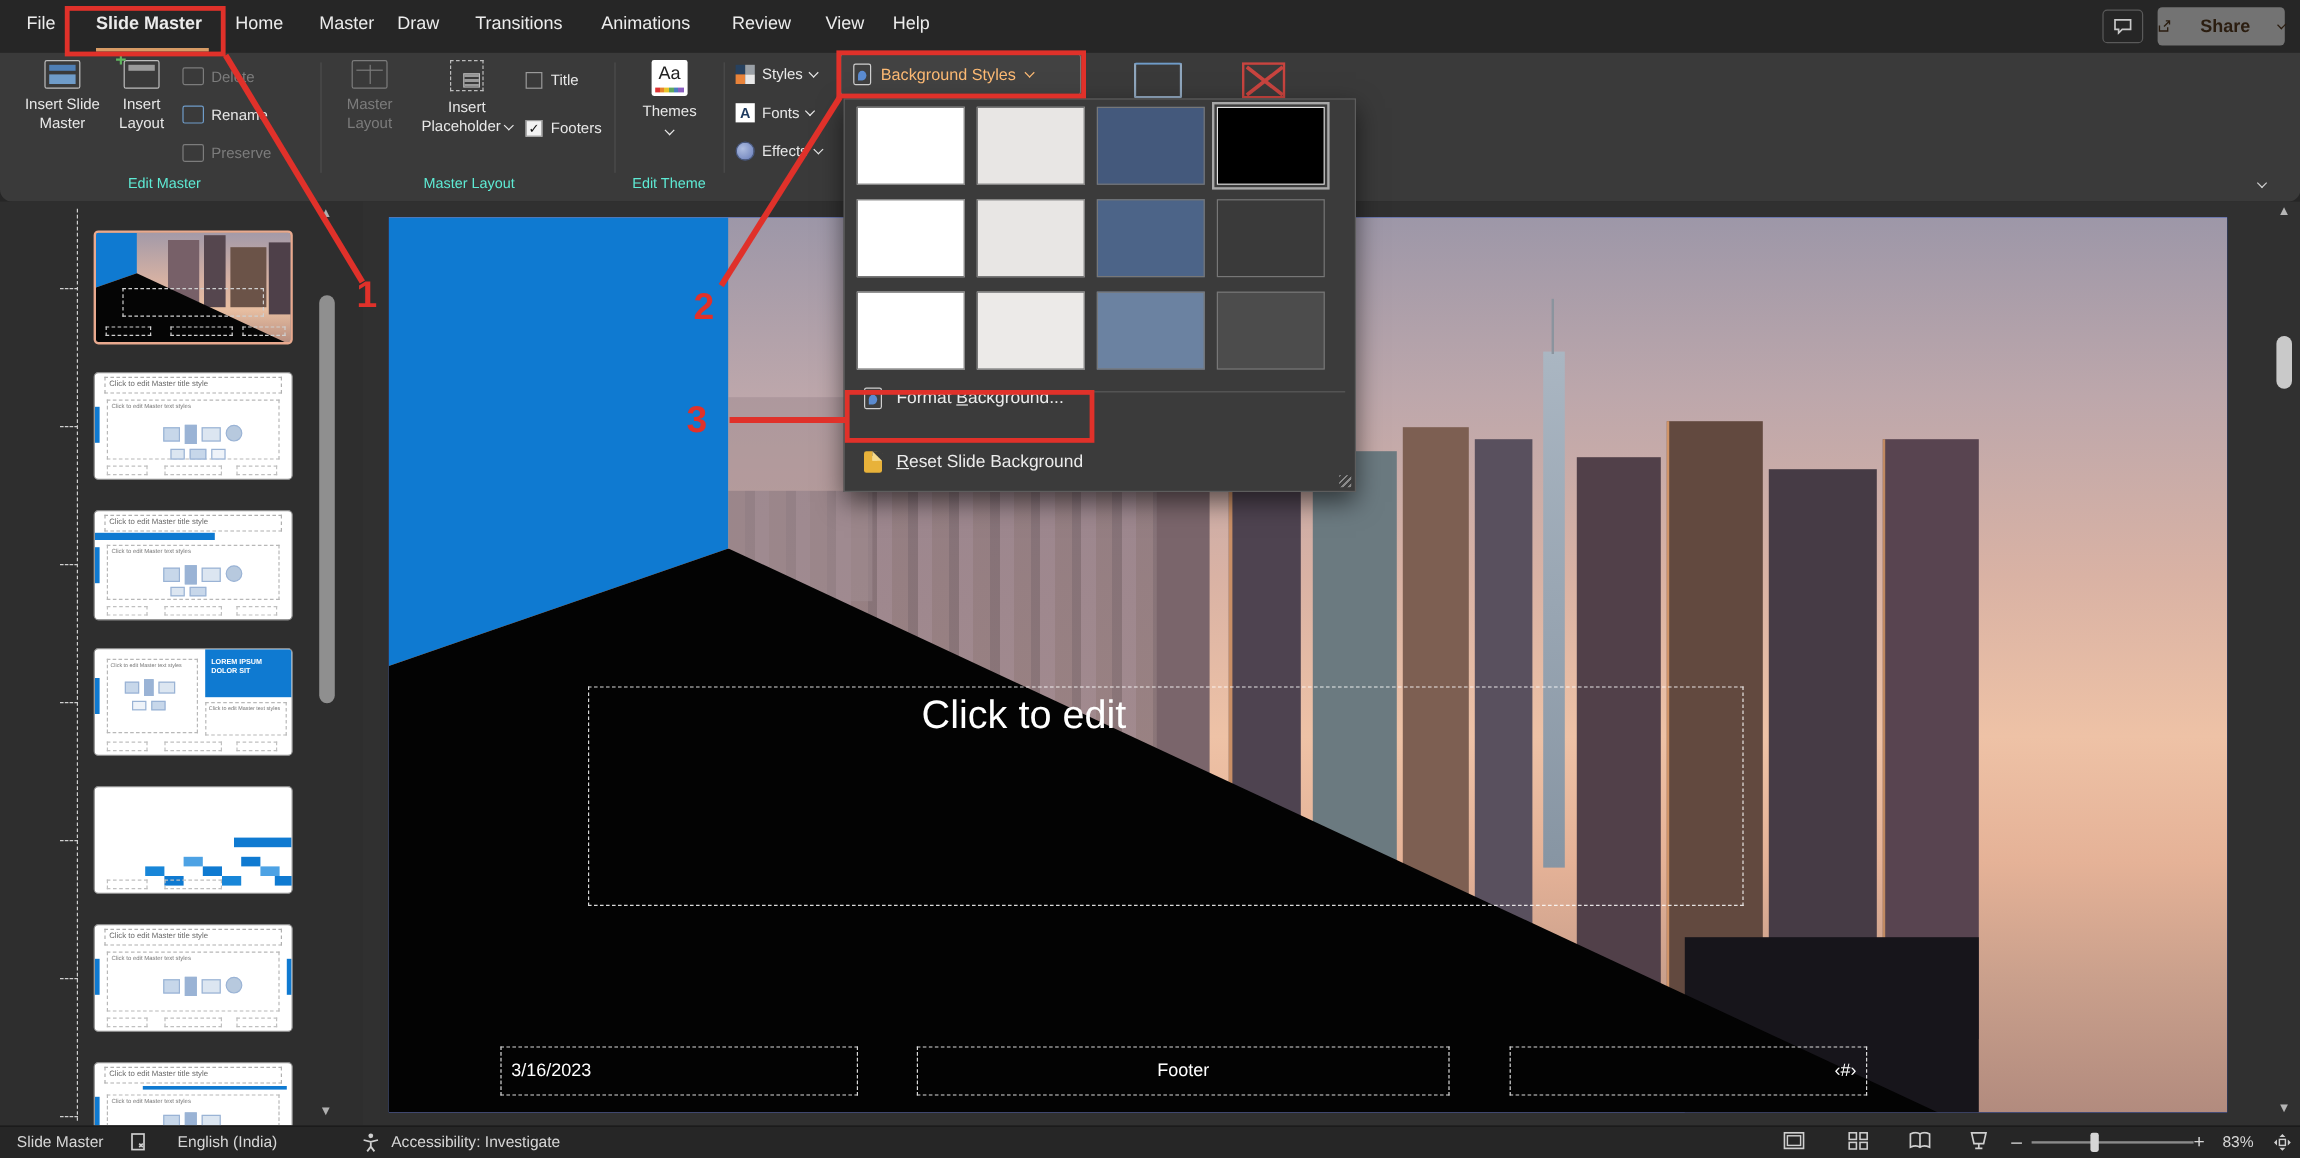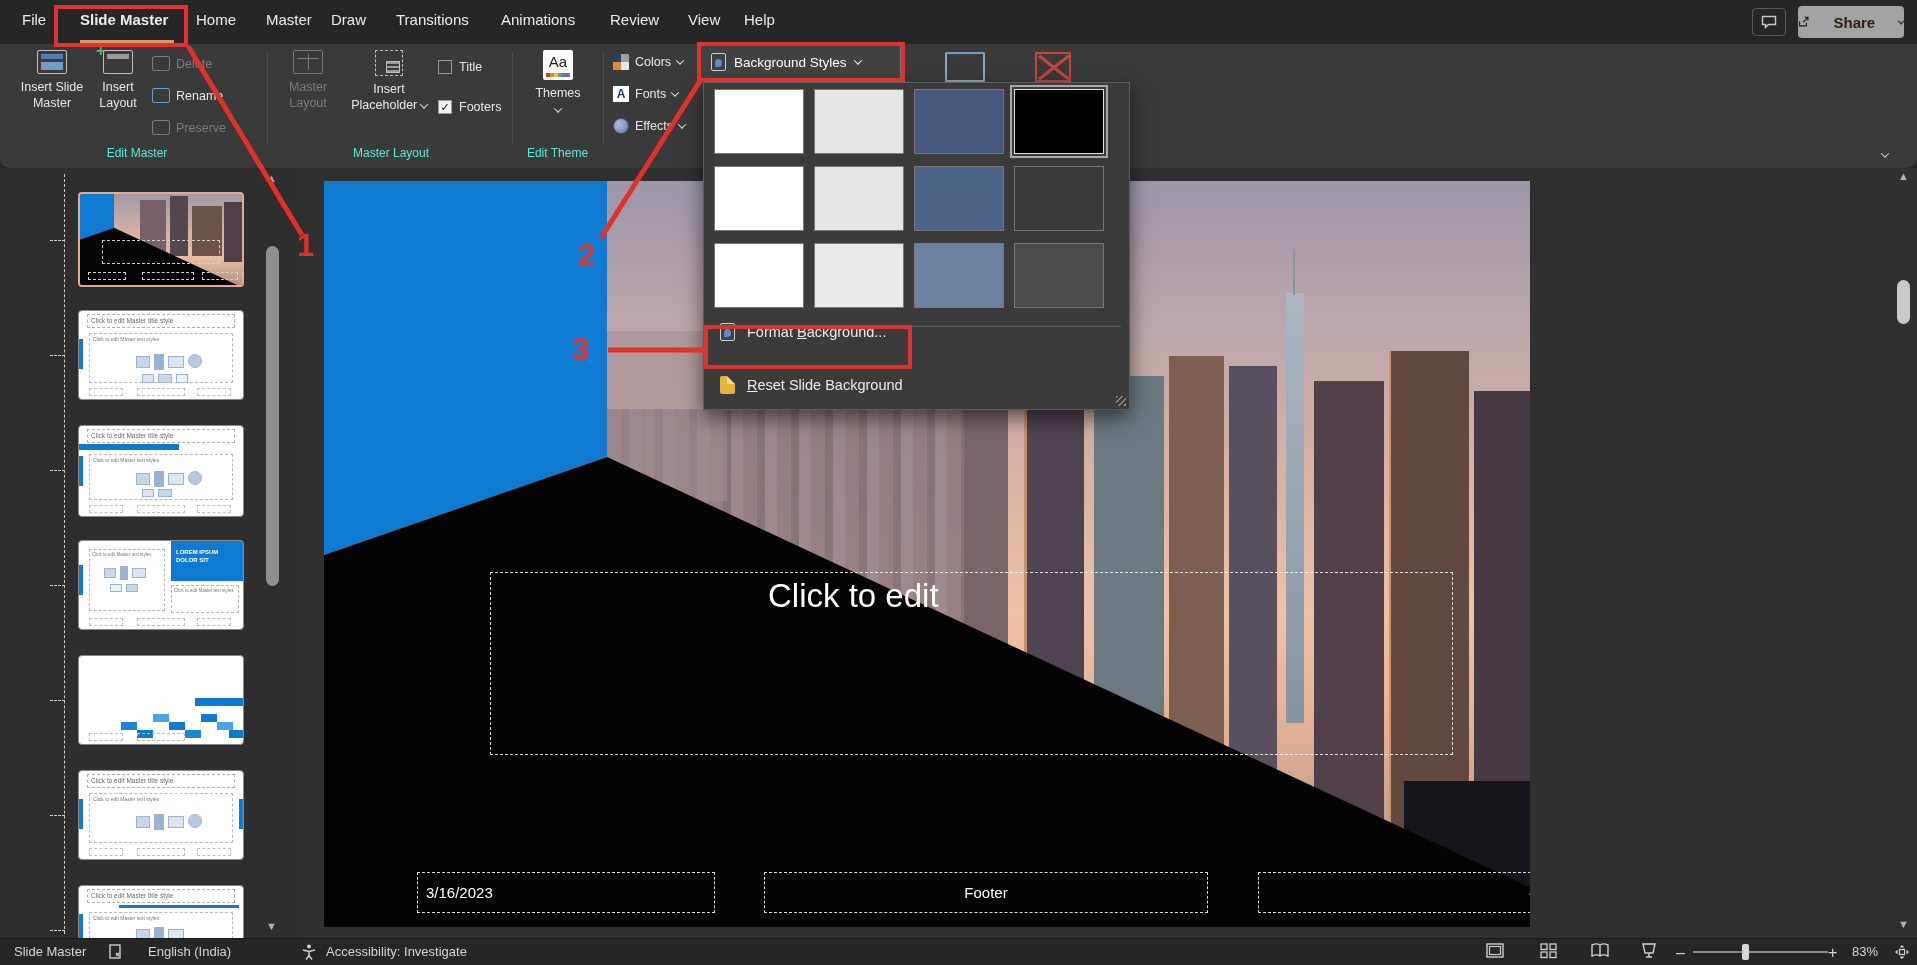--- a/index.html
+++ b/index.html
@@ -126,7 +126,7 @@
           <path d="M1.5 1.5h13v8h-7l-3 3v-3h-3z" fill="none" stroke="#c9c9c9" stroke-width="1.4"></path>
         </svg>
     </div>
-    <div id="share-btn" style="background-color: #a3a3a3; gap: 24px;">
+    <div id="share-btn" style="background-color: #737373; gap: 24px;">
       <svg width="15" height="14" viewBox="0 0 15 14">
           <path d="M2 6v6h9V8 M7 7L13 1 M9 1h4v4" fill="none" stroke="#2b1d10" stroke-width="1.5"></path>
         </svg>

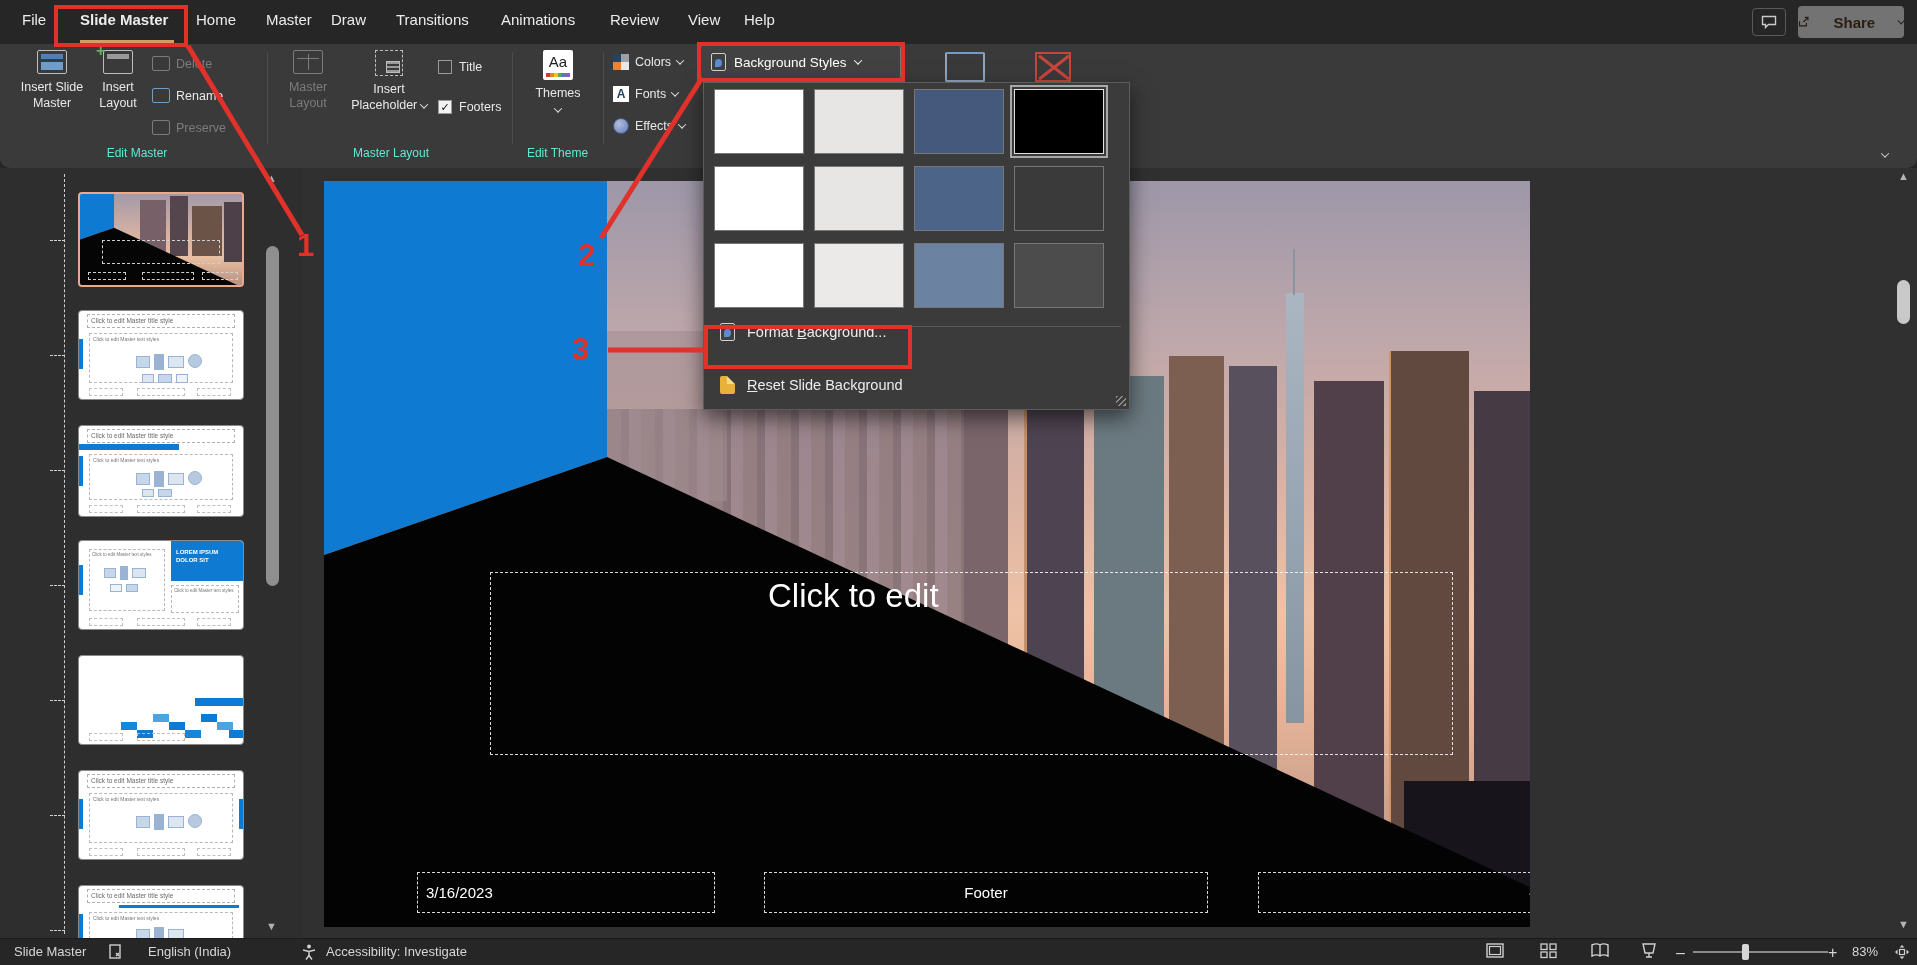--- a/index.html
+++ b/index.html
@@ -207,7 +207,7 @@
           <div style="background:#e8833a"></div>
           <div style="background:#e8e8e8"></div>
       </div>
-      <span>Colors</span>
+      <span>Styles</span>
         <span class="chev"></span>
     </div>
     <div class="smallbtn" style="left:613px;top:42px">

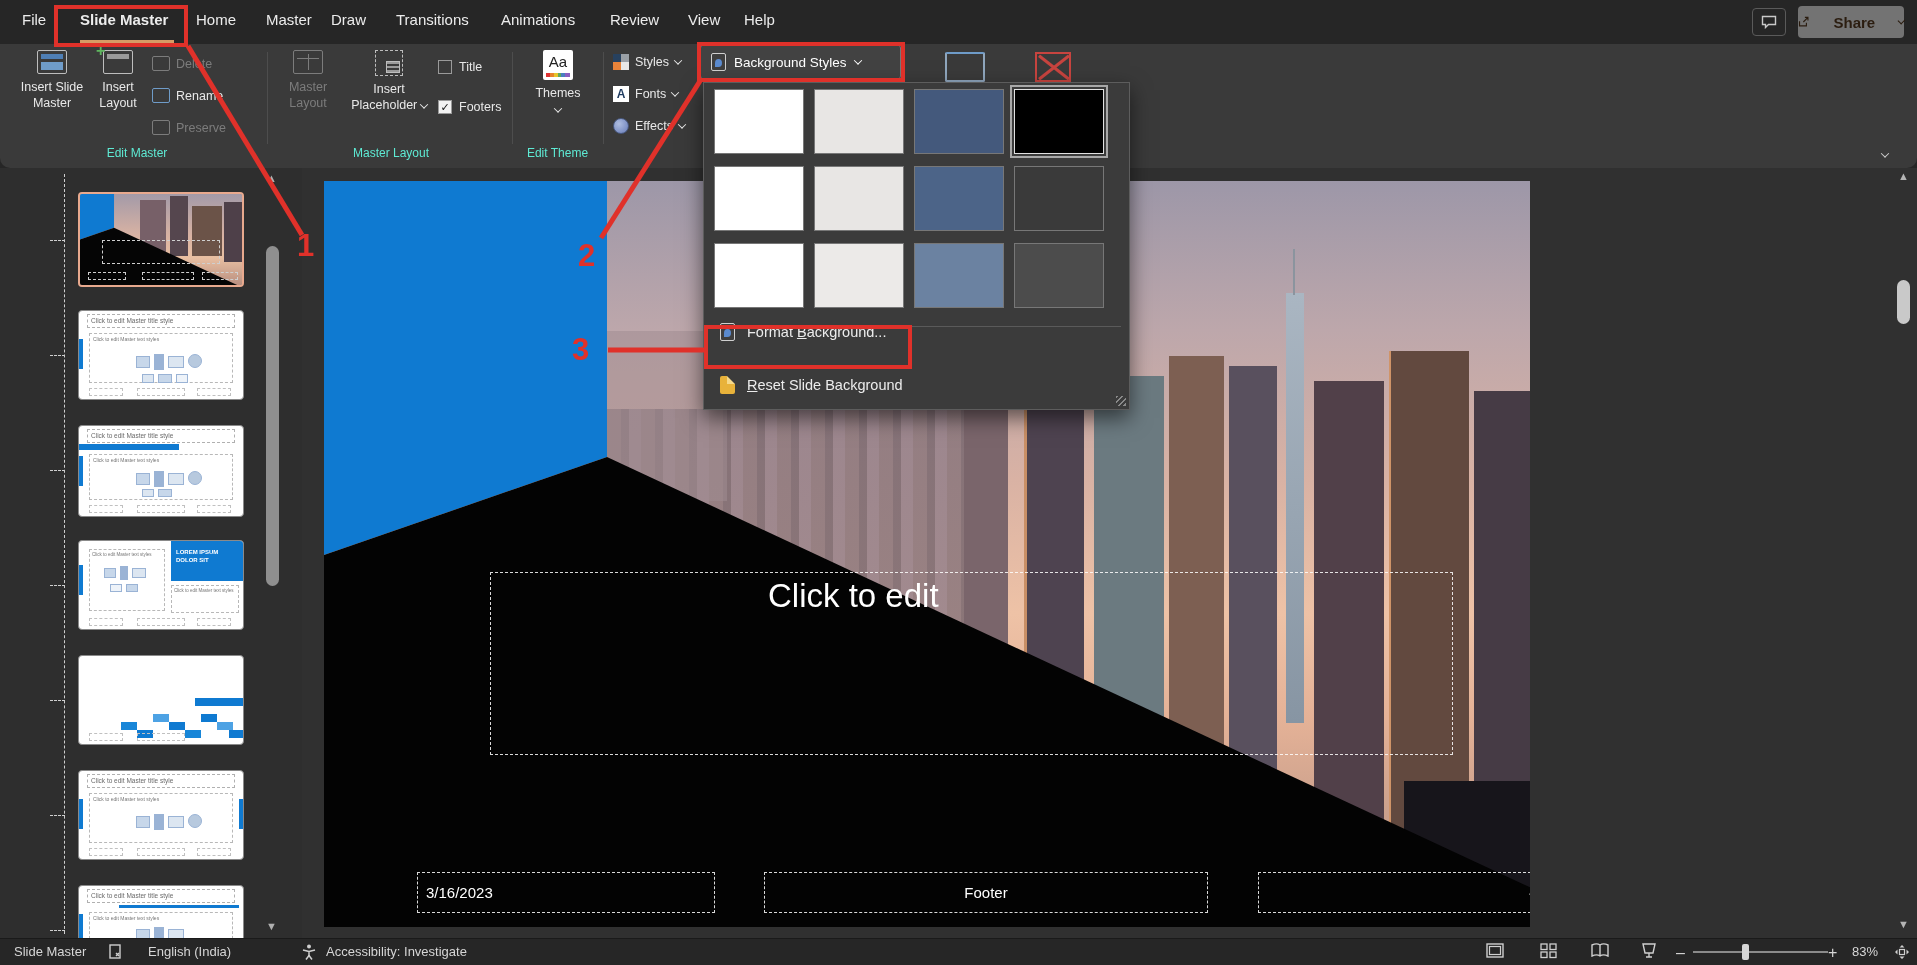--- a/index.html
+++ b/index.html
@@ -31,7 +31,7 @@
   .checkrow { position:absolute; display:flex; align-items:center; gap:7px; font-size:12.5px; }
   .cb { width:14px; height:14px; border:1px solid #9a9a9a; background:#3a3a3a; display:flex; align-items:center; justify-content:center; font-size:11px; color:#111; }
   .cb.checked { background:#f2f2f2; }
-  #bgstyles-btn { position:absolute; left:700px; top:0px; width:201px; height:36px; border:1px solid #777; border-radius:4px; display:flex; align-items:center; gap:8px; padding:0 10px; font-size:13.5px; color:#ffffff; background:#424242; }
+  #bgstyles-btn { position:absolute; left:700px; top:0px; width:201px; height:36px; border:1px solid #777; border-radius:4px; display:flex; align-items:center; gap:8px; padding:0 10px; font-size:13.5px; color:#fdba74; background:#424242; }
   .page-drop-ic { width:15px; height:18px; border:1.5px solid #d0d0d0; border-radius:2px; position:relative; background:#3f3f3f; }
   .page-drop-ic::after { content:""; position:absolute; left:3px; top:5px; width:7px; height:8px; background:#5b8bd0; border-radius:50% 50% 50% 0; }
   #collapse-chev { position:absolute; left:1882px; top:100px; color:#cfcfcf; }

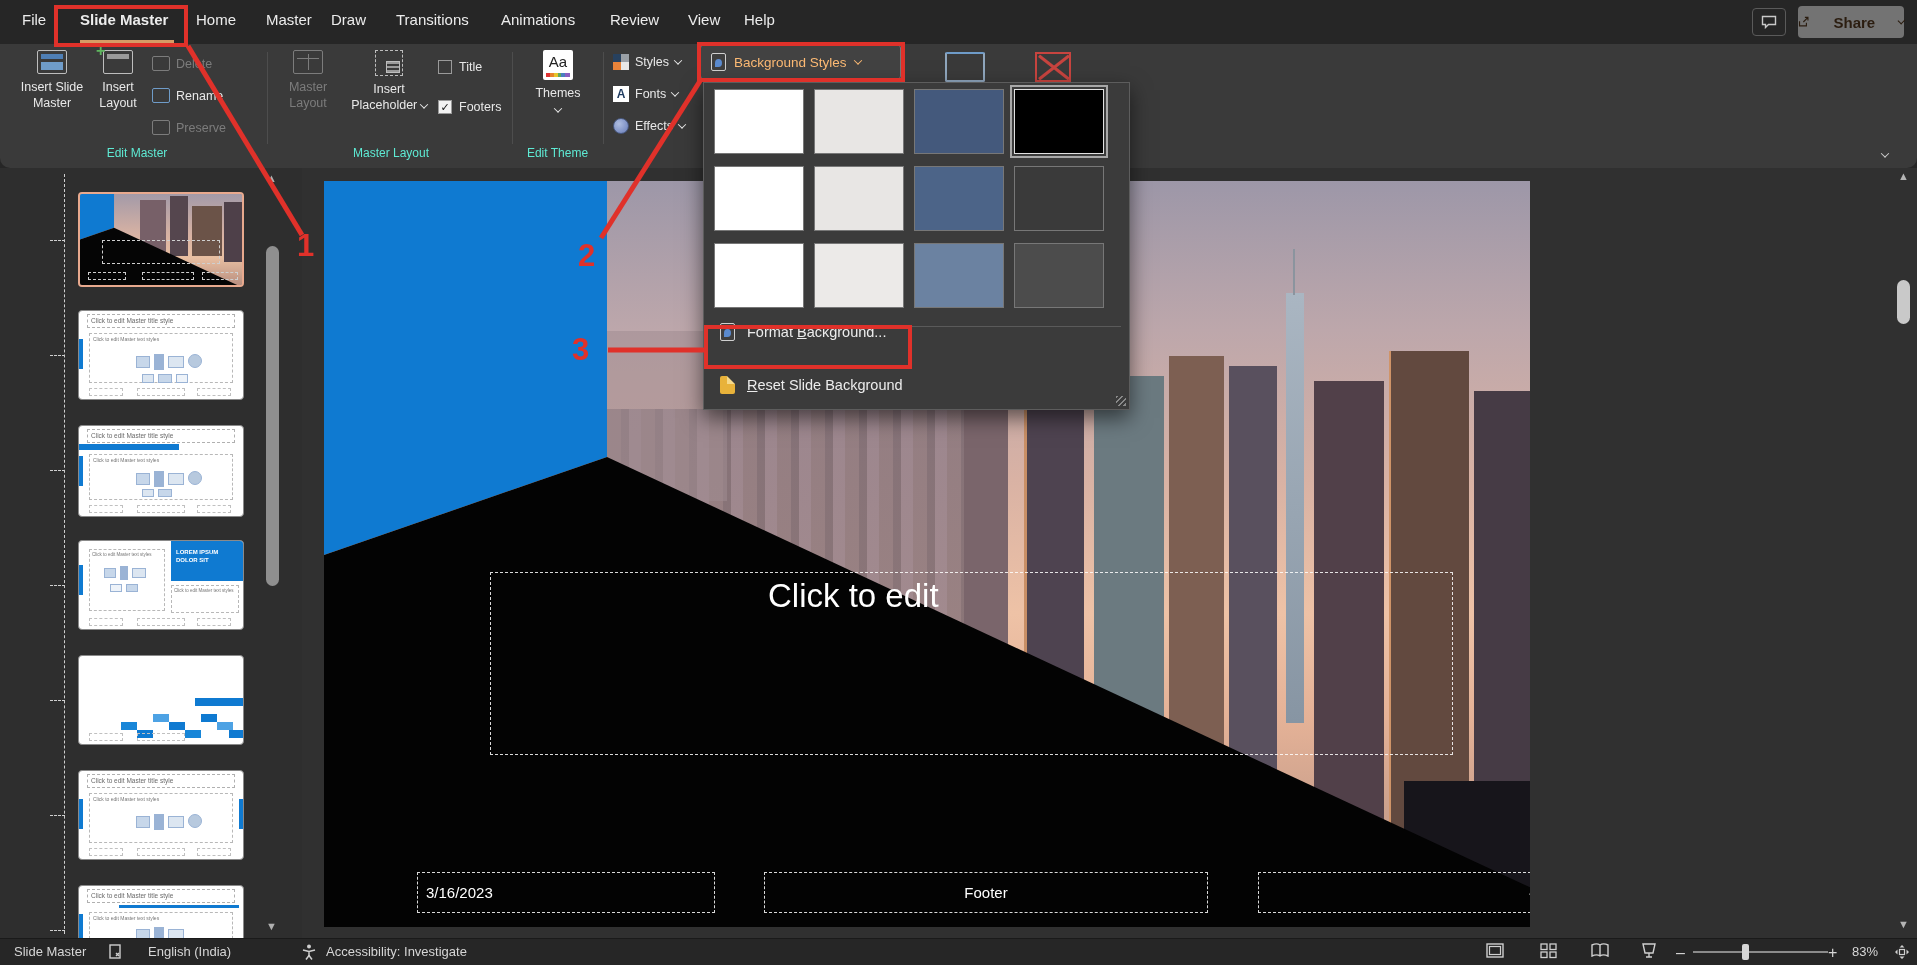--- a/index.html
+++ b/index.html
@@ -61,7 +61,7 @@
   .sb-arrow { position:absolute; left:266px; color:#b0b0b0; font-size:11px; }
 
   
-  #slide { position:absolute; left:324px; top:13px; width:1206px; height:746px; background:#1d4ed8; overflow:hidden; }
+  #slide { position:absolute; left:324px; top:13px; width:1532px; height:746px; background:#1d4ed8; overflow:hidden; }
   .photo { position:absolute; inset:0; background:linear-gradient(180deg,#9d97a8 0%,#bda7ab 20%,#d9b2a4 40%,#eec2a6 58%,#e5b297 72%,#caa08c 85%,#b28b7e 100%); }
   .b { position:absolute; }
   .win-o { background-image:repeating-linear-gradient(0deg, rgba(255,170,100,.28) 0 2px, transparent 2px 6px); }

